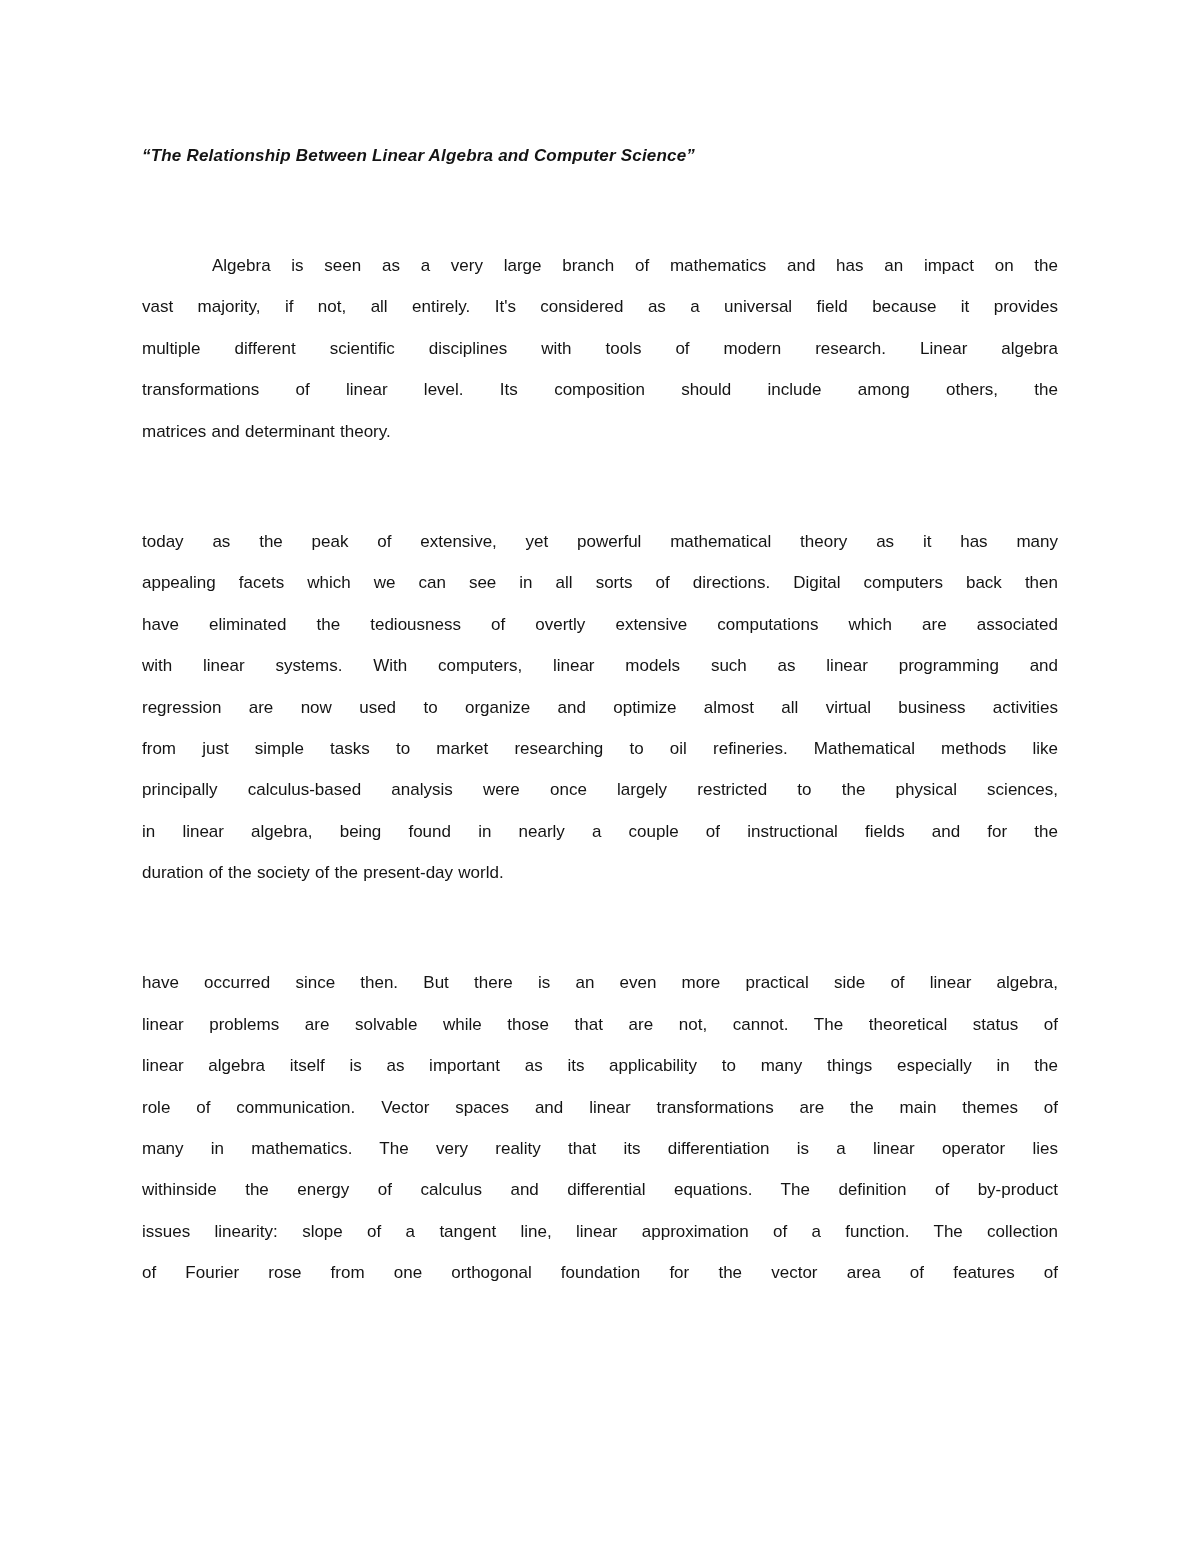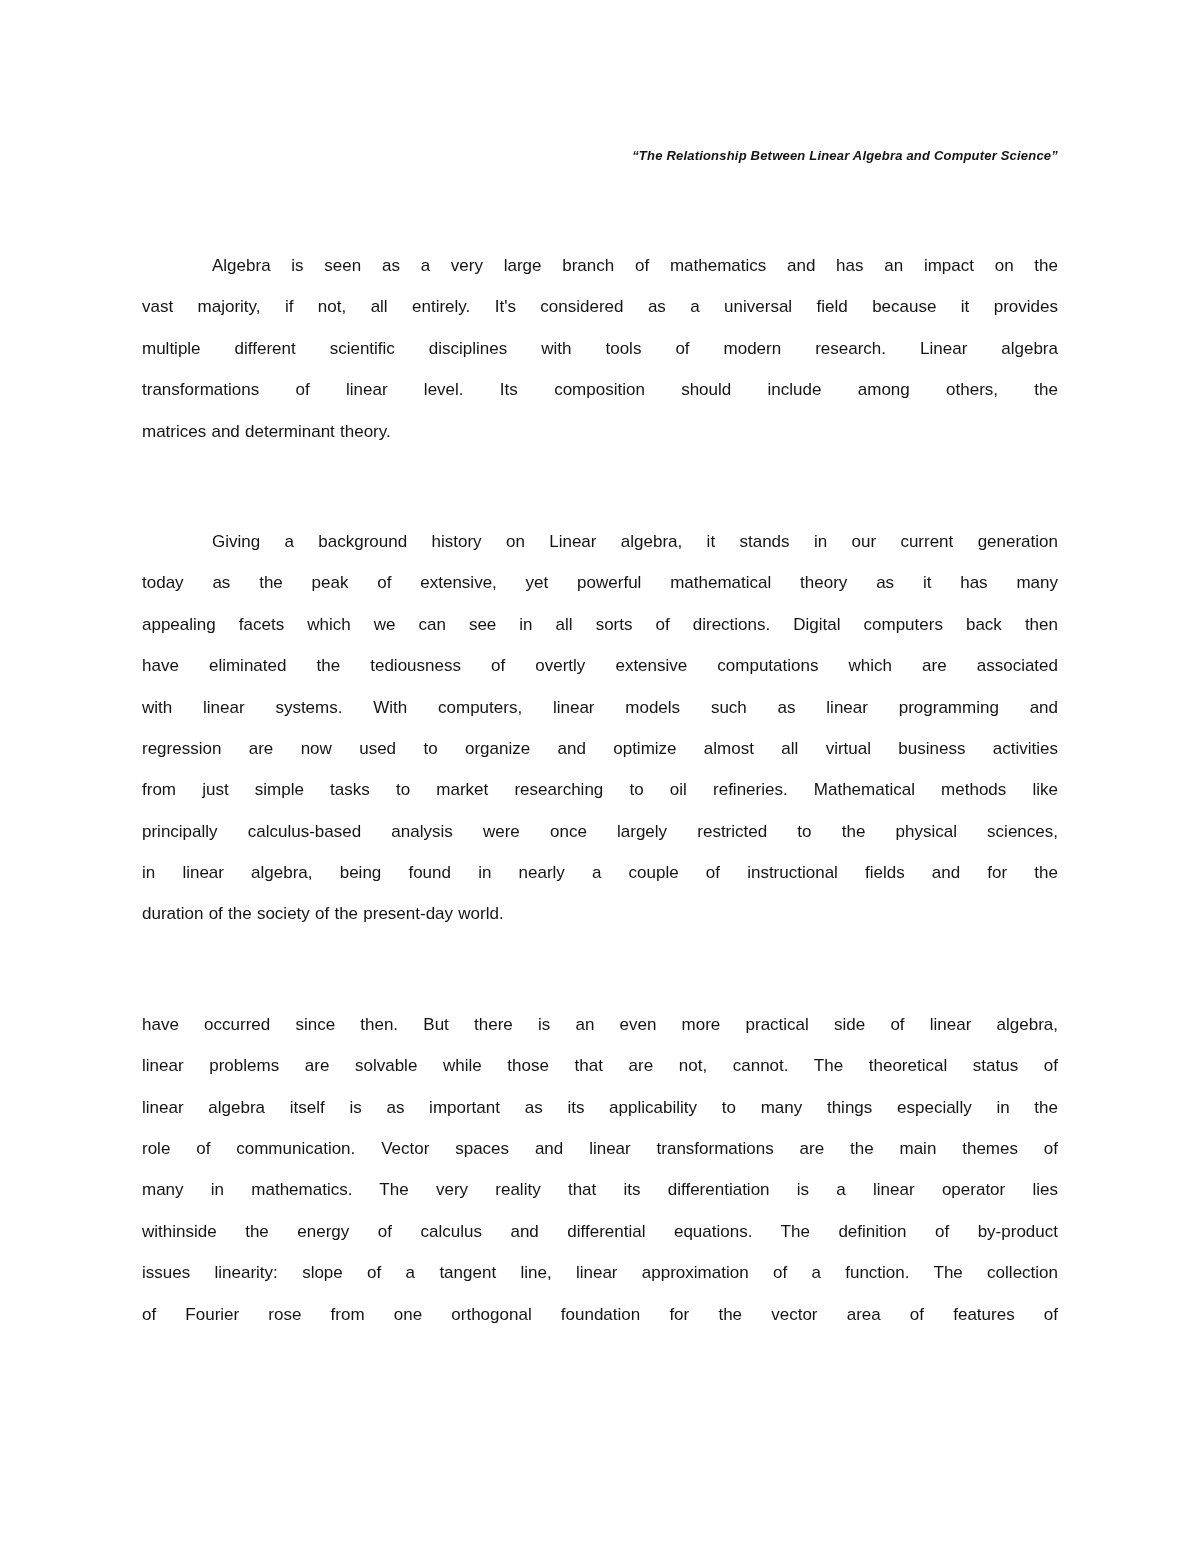--- a/index.html
+++ b/index.html
@@ -23,11 +23,11 @@
     width: 916px;
   }
   .doc-title {
-    font-size: 13px;
+    font-size: 17px;
     font-weight: bold;
     font-style: italic;
     line-height: 41px;
-    text-align: right;
+    text-align: left;
     letter-spacing: 0.2px;
     margin-bottom: 69px;
     white-space: nowrap;

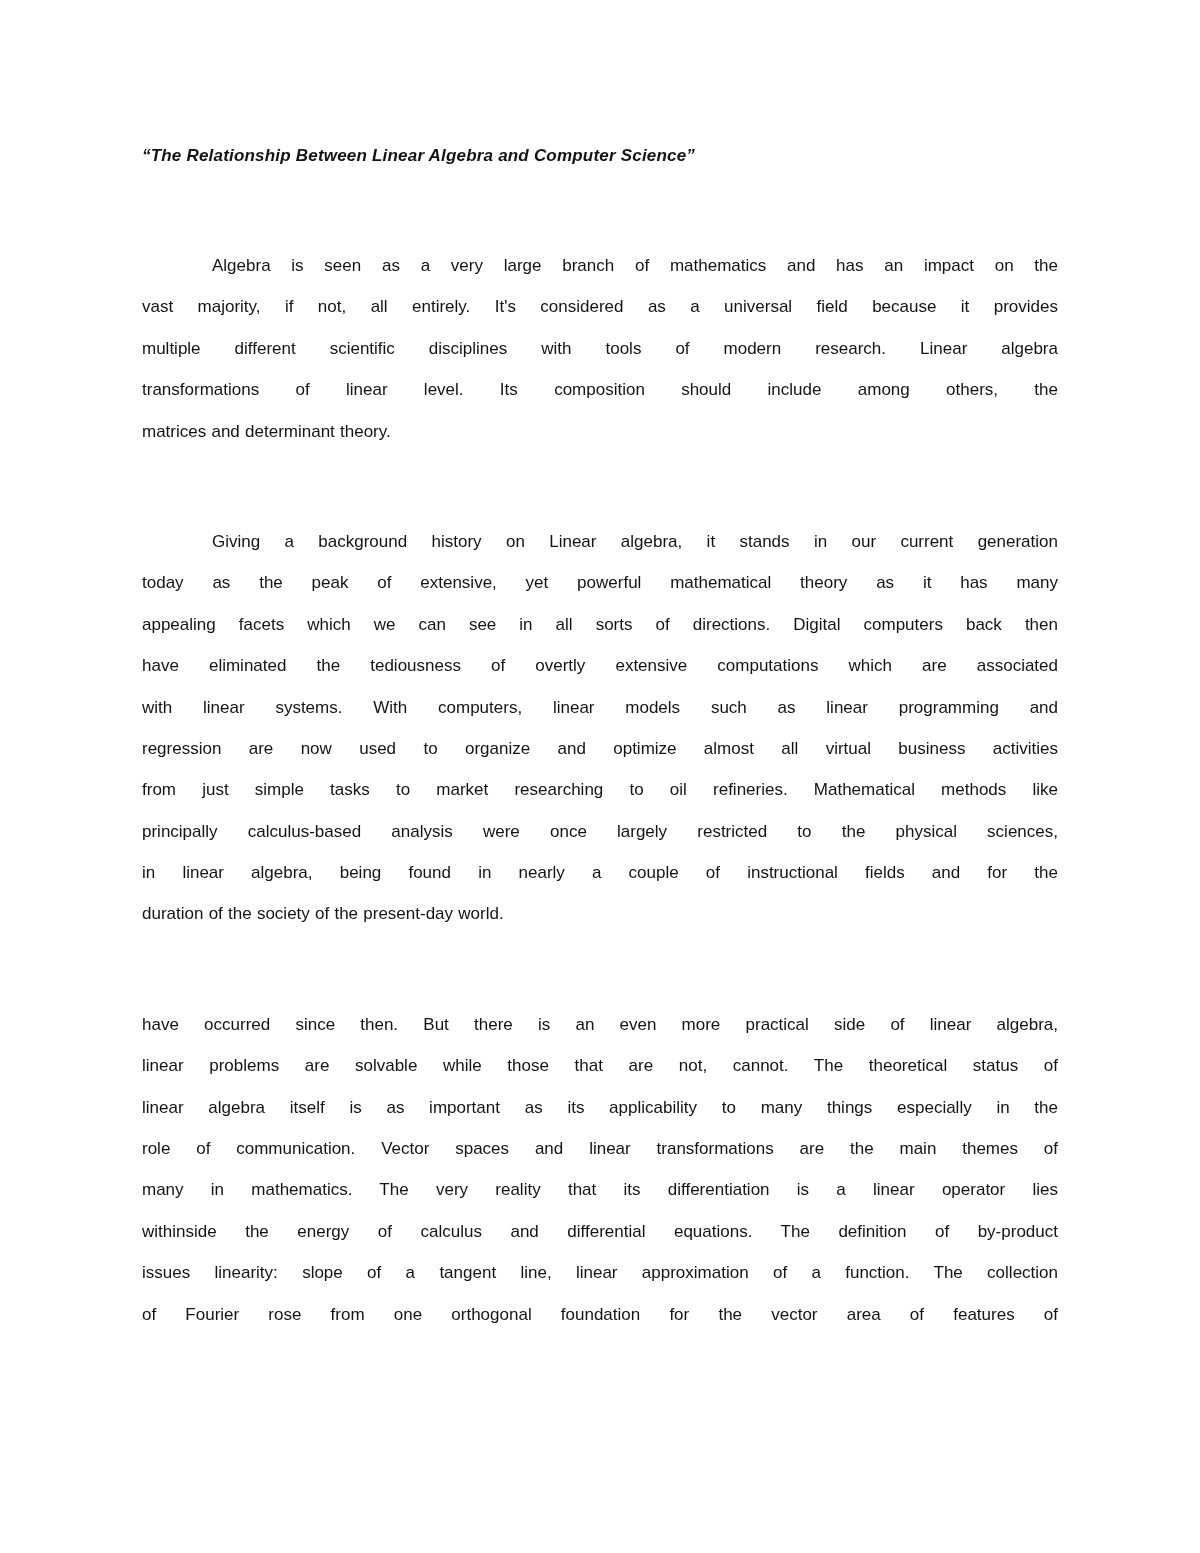--- a/index.html
+++ b/index.html
@@ -73,7 +73,6 @@
     </div>
 
     <div class="para">
-      <div class="line first">Giving a background history on Linear algebra, it stands in our current generation</div>
       <div class="line">today as the peak of extensive, yet powerful mathematical theory as it has many</div>
       <div class="line">appealing facets which we can see in all sorts of directions. Digital computers back then</div>
       <div class="line">have eliminated the tediousness of overtly extensive computations which are associated</div>

